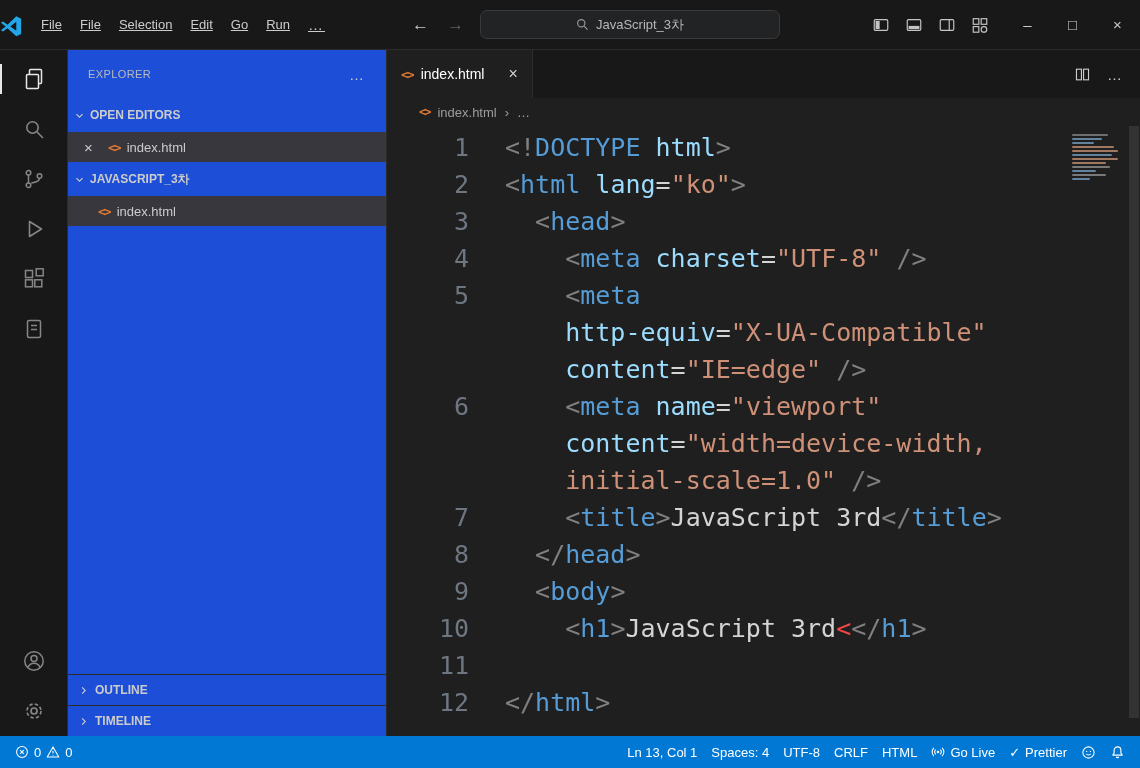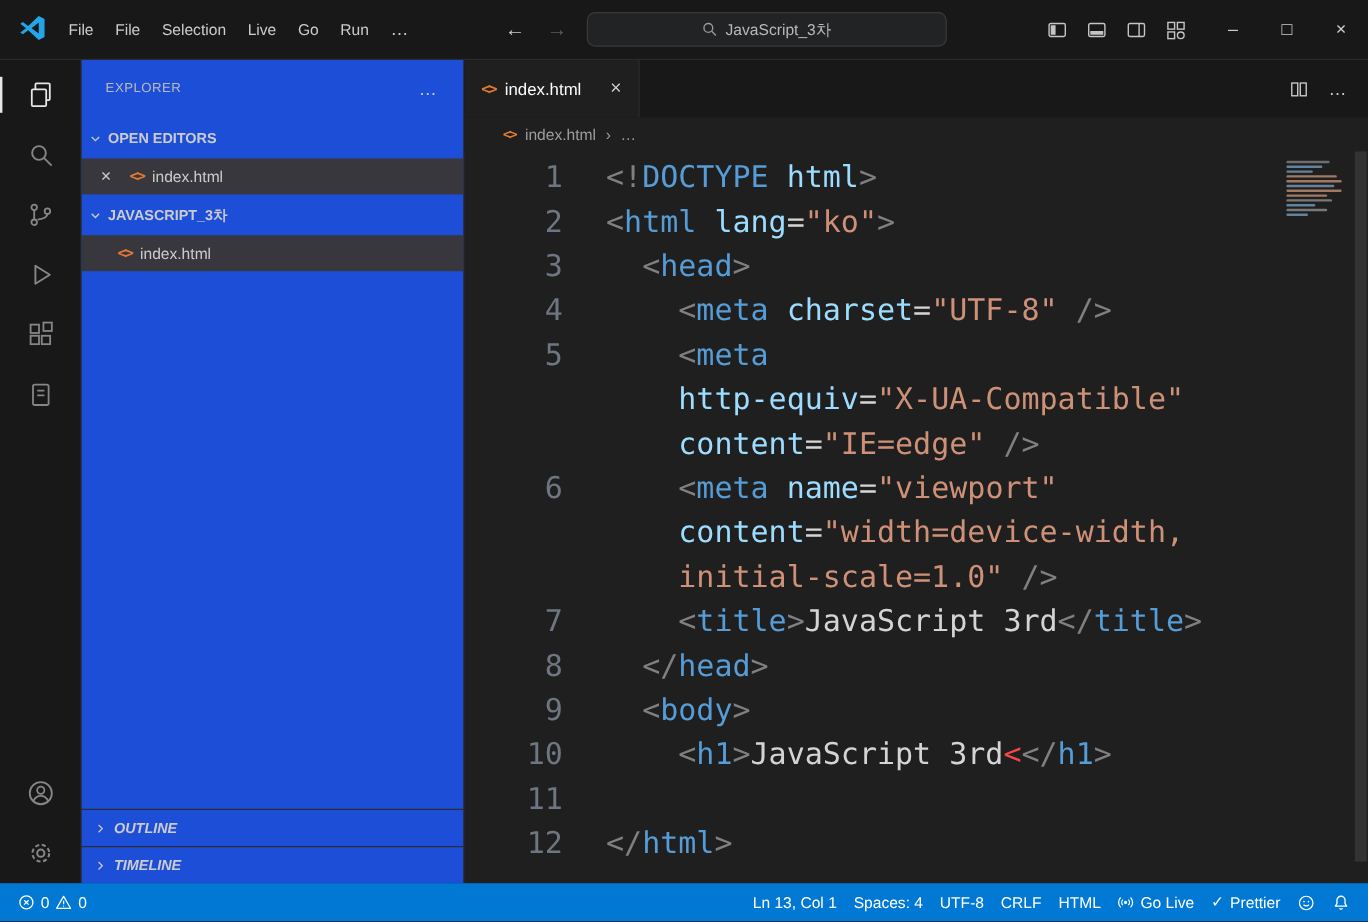--- a/index.html
+++ b/index.html
@@ -12,7 +12,7 @@
 
   
   .titlebar { height:50px; flex:0 0 auto; background:#181818; display:flex; align-items:center; border-bottom:1px solid #2b2b2b; }
-  .tb-left { display:flex; align-items:flex-start; padding-left:16px; }
+  .tb-left { display:flex; align-items:flex-end; padding-left:0;text-decoration:underline; }
   .logo { margin-right:10px; }
   .menus { display:flex; align-items:center; }
   .menu-item { padding:4px 9px; font-size:13px; border-radius:5px; white-space:nowrap; }

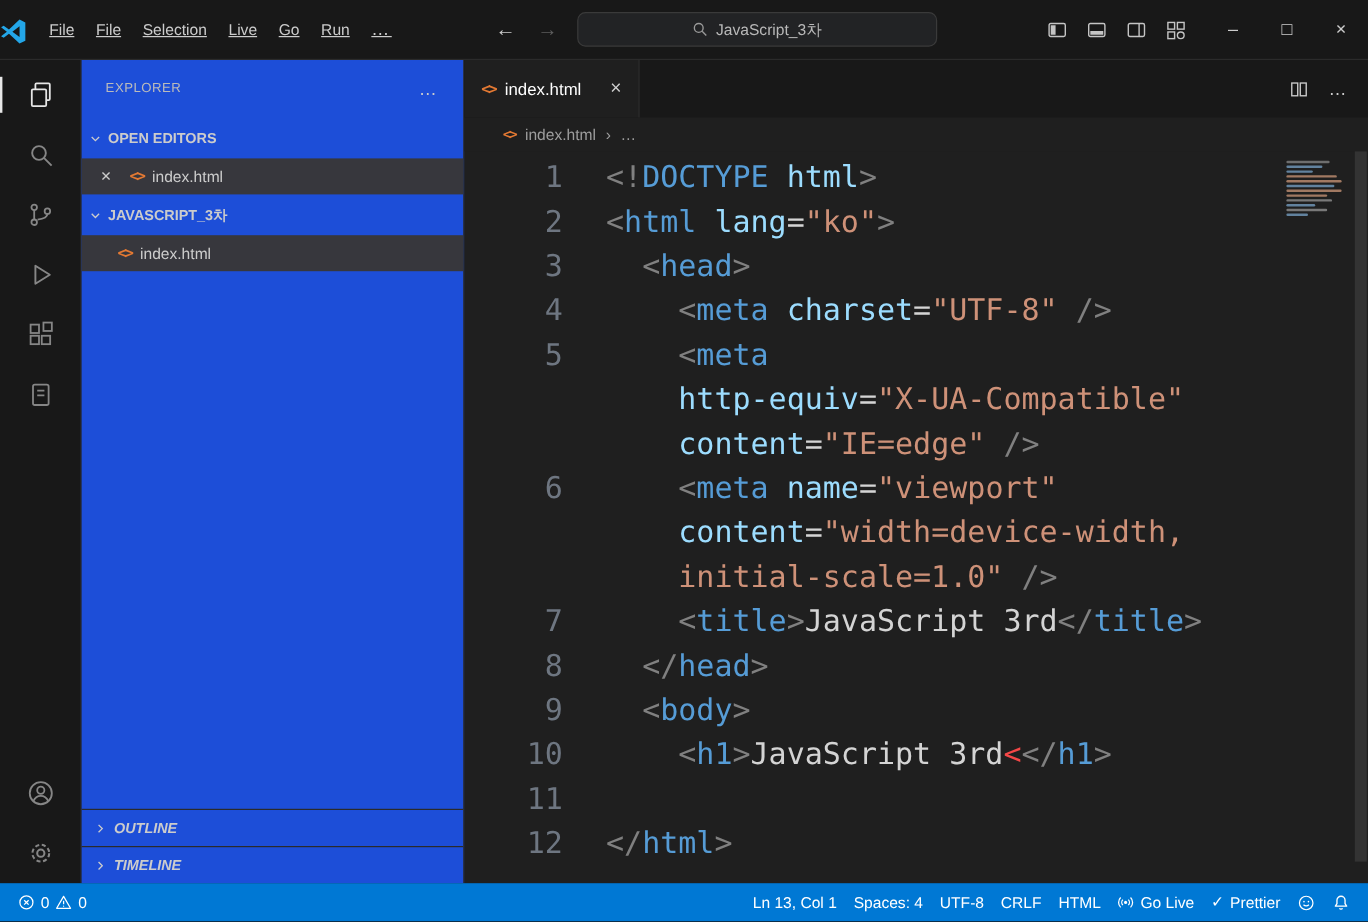--- a/index.html
+++ b/index.html
@@ -93,7 +93,7 @@
         <span class="menu-item">File</span>
         <span class="menu-item">File</span>
         <span class="menu-item">Selection</span>
-        <span class="menu-item">Live</span>
+        <span class="menu-item">Edit</span>
         <span class="menu-item">Go</span>
         <span class="menu-item">Run</span>
         <span class="menu-item more-dots">…</span>

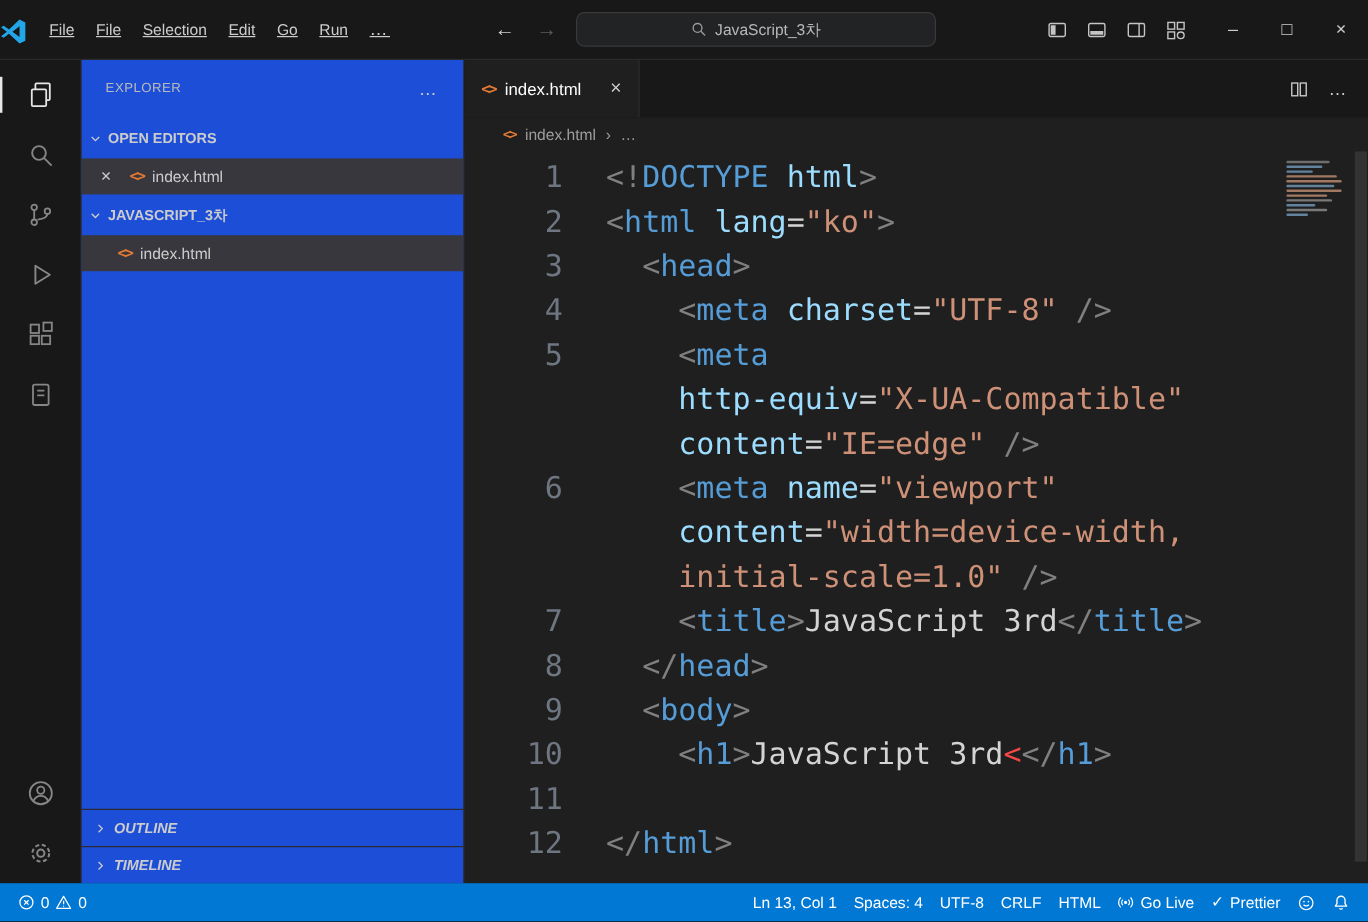--- a/index.html
+++ b/index.html
@@ -48,7 +48,7 @@
   .oe-close { position:absolute; left:16px; font-size:15px; color:#cccccc; }
   .html-ic { color:#e37933; font-family:"DejaVu Sans Mono",monospace; font-size:13px; font-weight:bold; letter-spacing:-2px; }
   .sb-bottom-wrap { margin-top:auto; }
-  .sb-bottom { height:31px; border-top:1px solid #2b2b2b; display:flex; align-items:center; gap:6px; padding:0 10px; font-weight:700; font-size:12px; color:#cccccc;font-style:italic; }
+  .sb-bottom { height:31px; border-top:1px solid #2b2b2b; display:flex; align-items:center; gap:6px; padding:0 10px; font-weight:700; font-size:12px; color:#cccccc; }
   .chev { color:#cccccc; }
 
   

